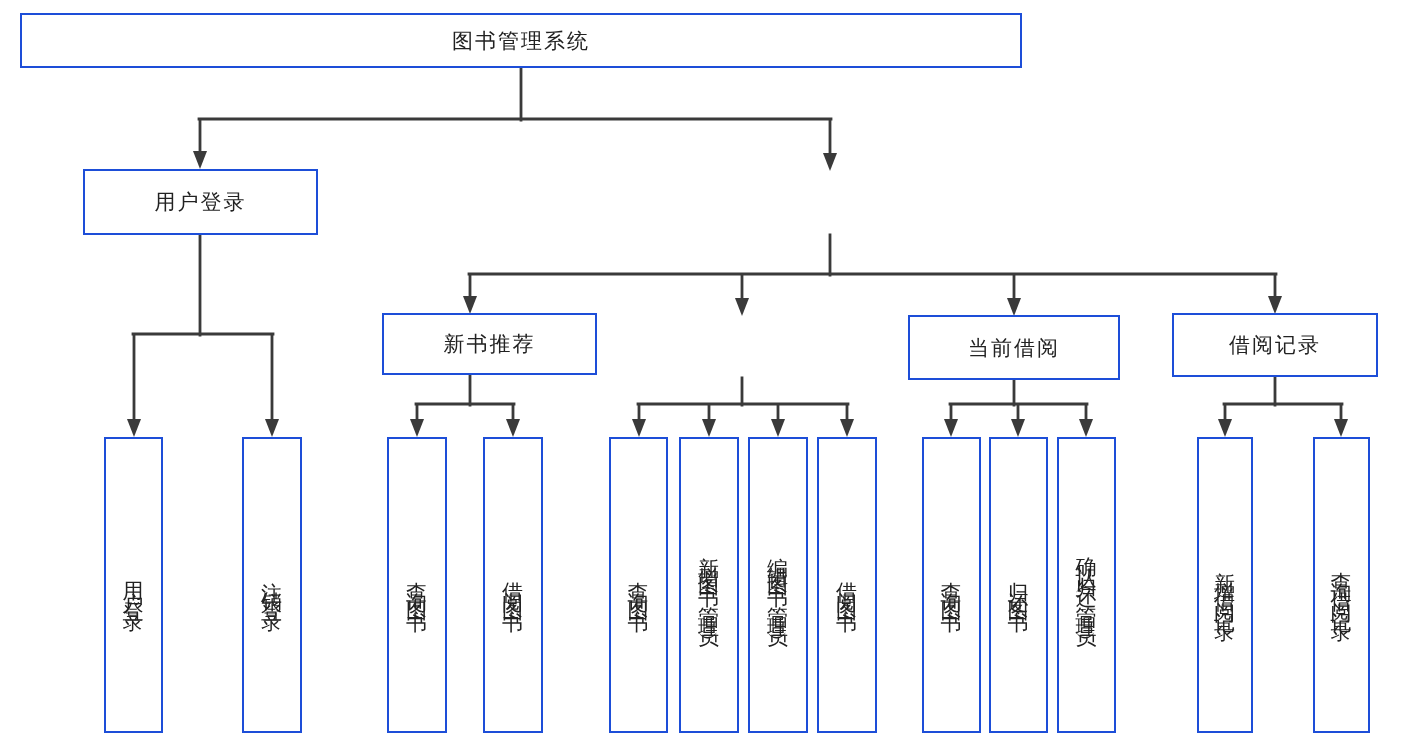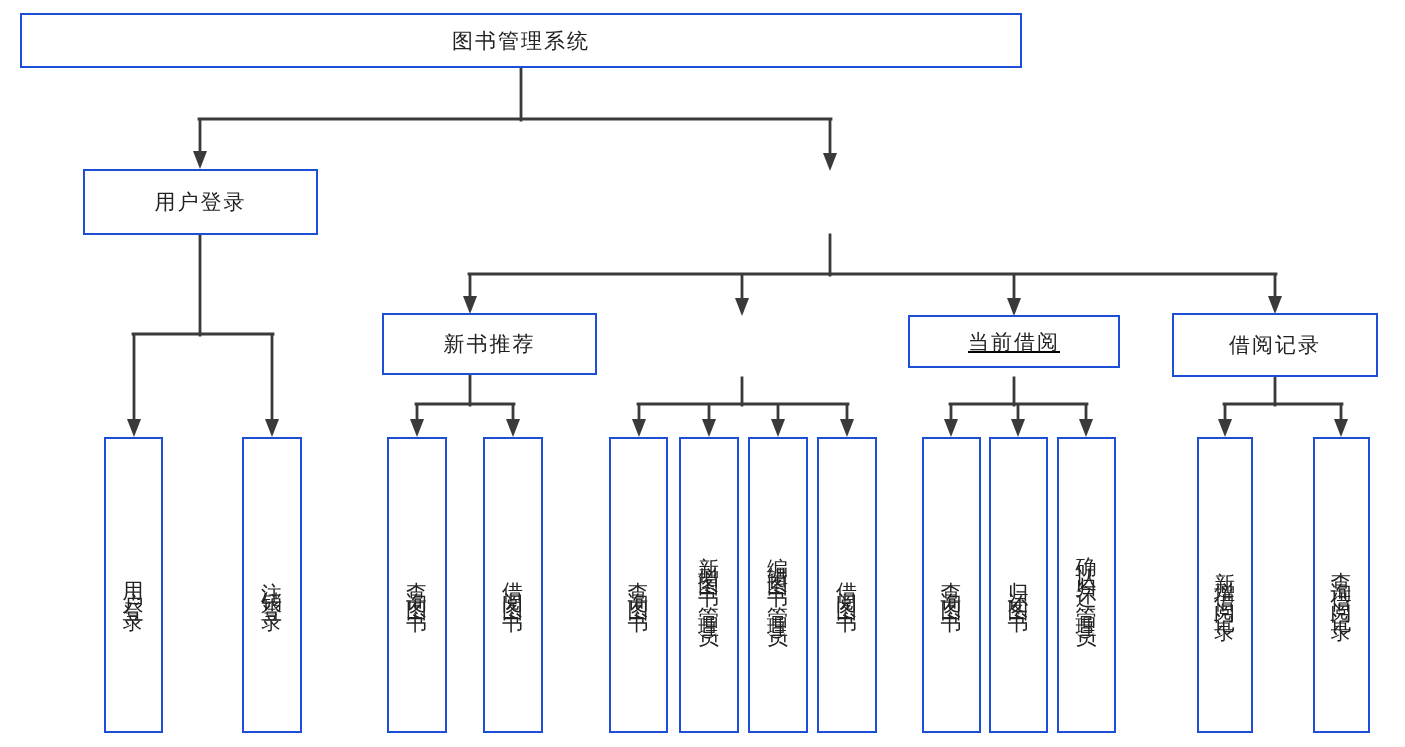--- a/index.html
+++ b/index.html
@@ -101,7 +101,7 @@
   <div class="node" style="left:363px; top:313px; width:215px; height:62px;margin-left:19px;">
     <span class="hlabel">新书推荐</span>
   </div>
-  <div class="node" style="left:908px; top:315px; width:212px; height:53px;text-decoration:underline;">
+  <div class="node" style="left:908px; top:315px; width:212px; height:65px;">
     <span class="hlabel">当前借阅</span>
   </div>
   <div class="node" style="left:1172px; top:313px; width:206px; height:64px;">

